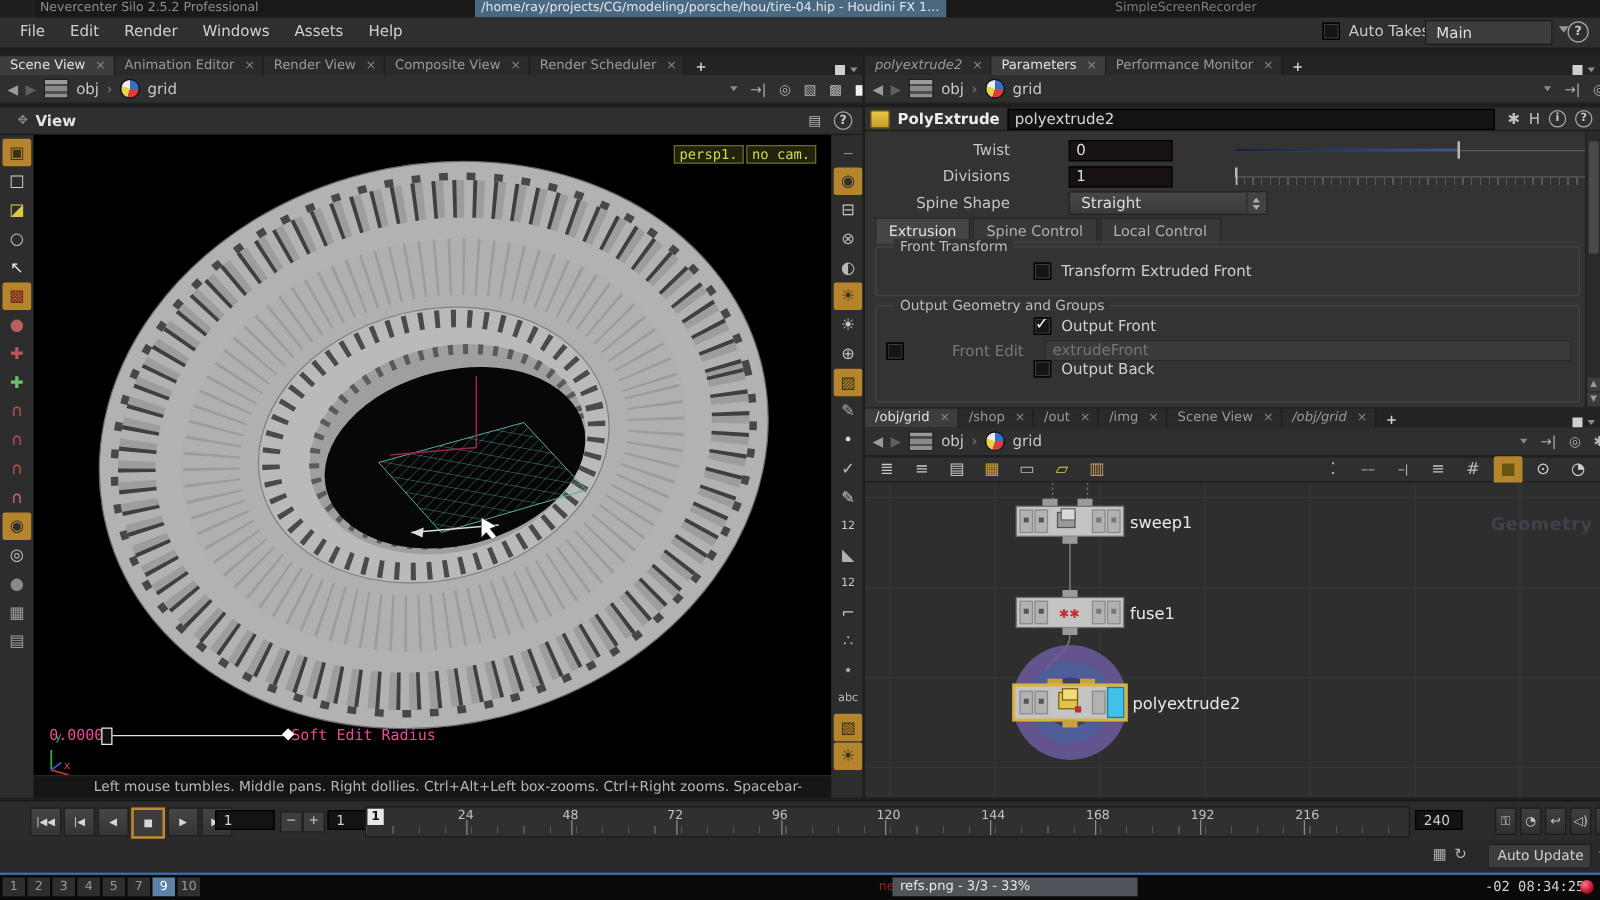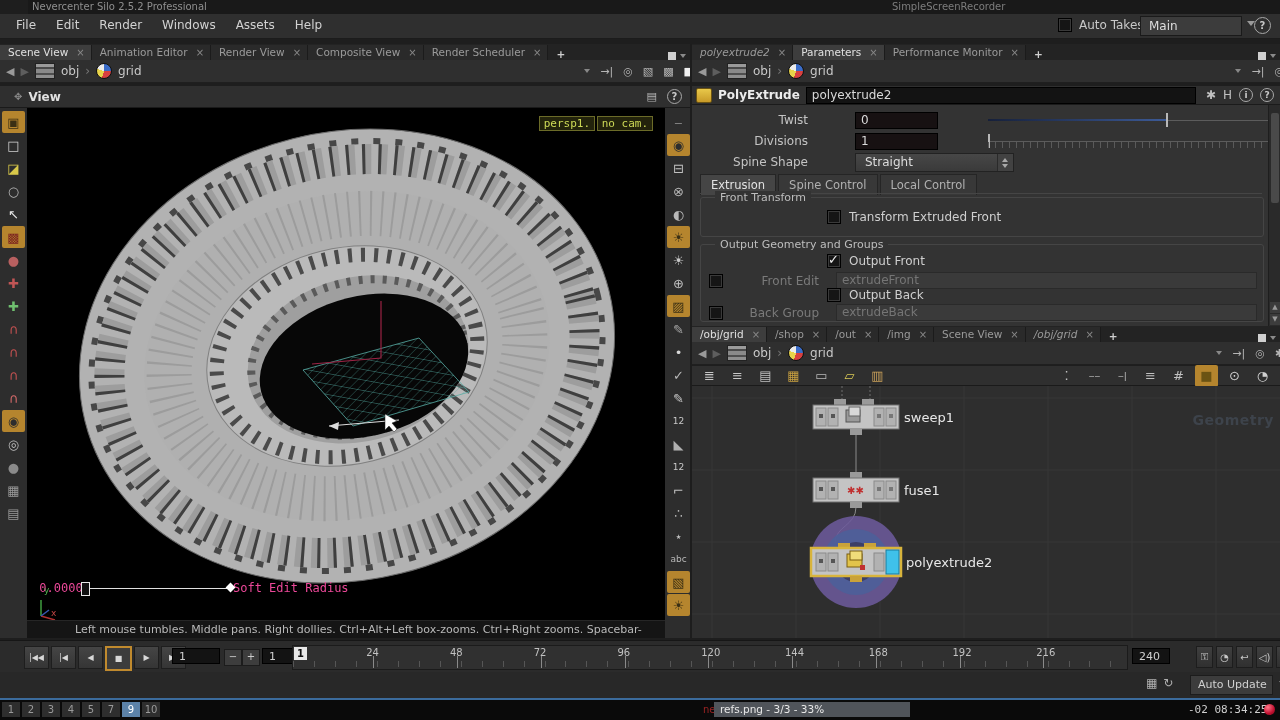--- a/index.html
+++ b/index.html
@@ -162,6 +162,7 @@
 
 <div id="titlebar" class="r">
   <span class="app">Nevercenter Silo 2.5.2 Professional</span>
+  <span class="doc">/home/ray/projects/CG/modeling/porsche/hou/tire-04.hip - Houdini FX 1…</span>
   <span class="rec">SimpleScreenRecorder</span>
 </div>
 

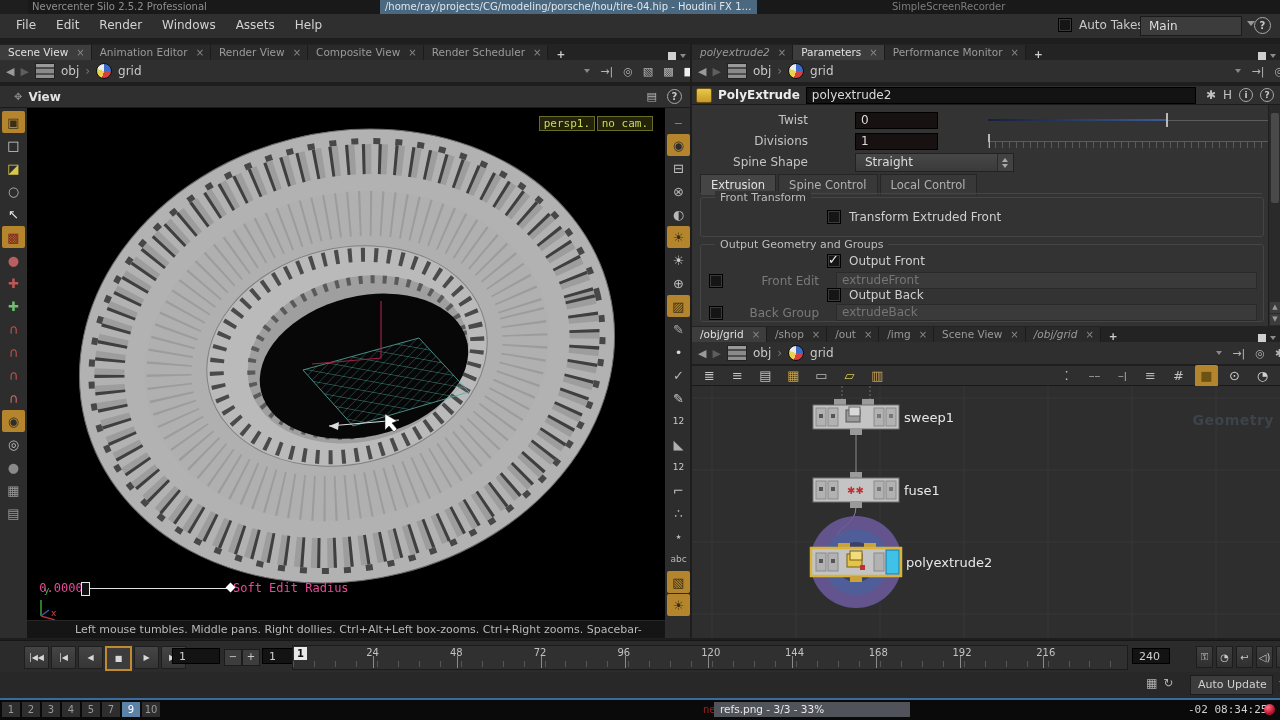--- a/index.html
+++ b/index.html
@@ -429,11 +429,6 @@
       <span class="cb"></span>
       <span>Output Back</span>
     </div>
-    <div class="cbrow" style="left:8px;top:59px;width:548px">
-      <span class="cb"></span>
-      <span class="plabel dim" style="width:88px">Back Group</span>
-      <span class="pfield dis" style="flex:1">extrudeBack</span>
-    </div>
   </div>
 </div>
 <div class="vscroll r">

